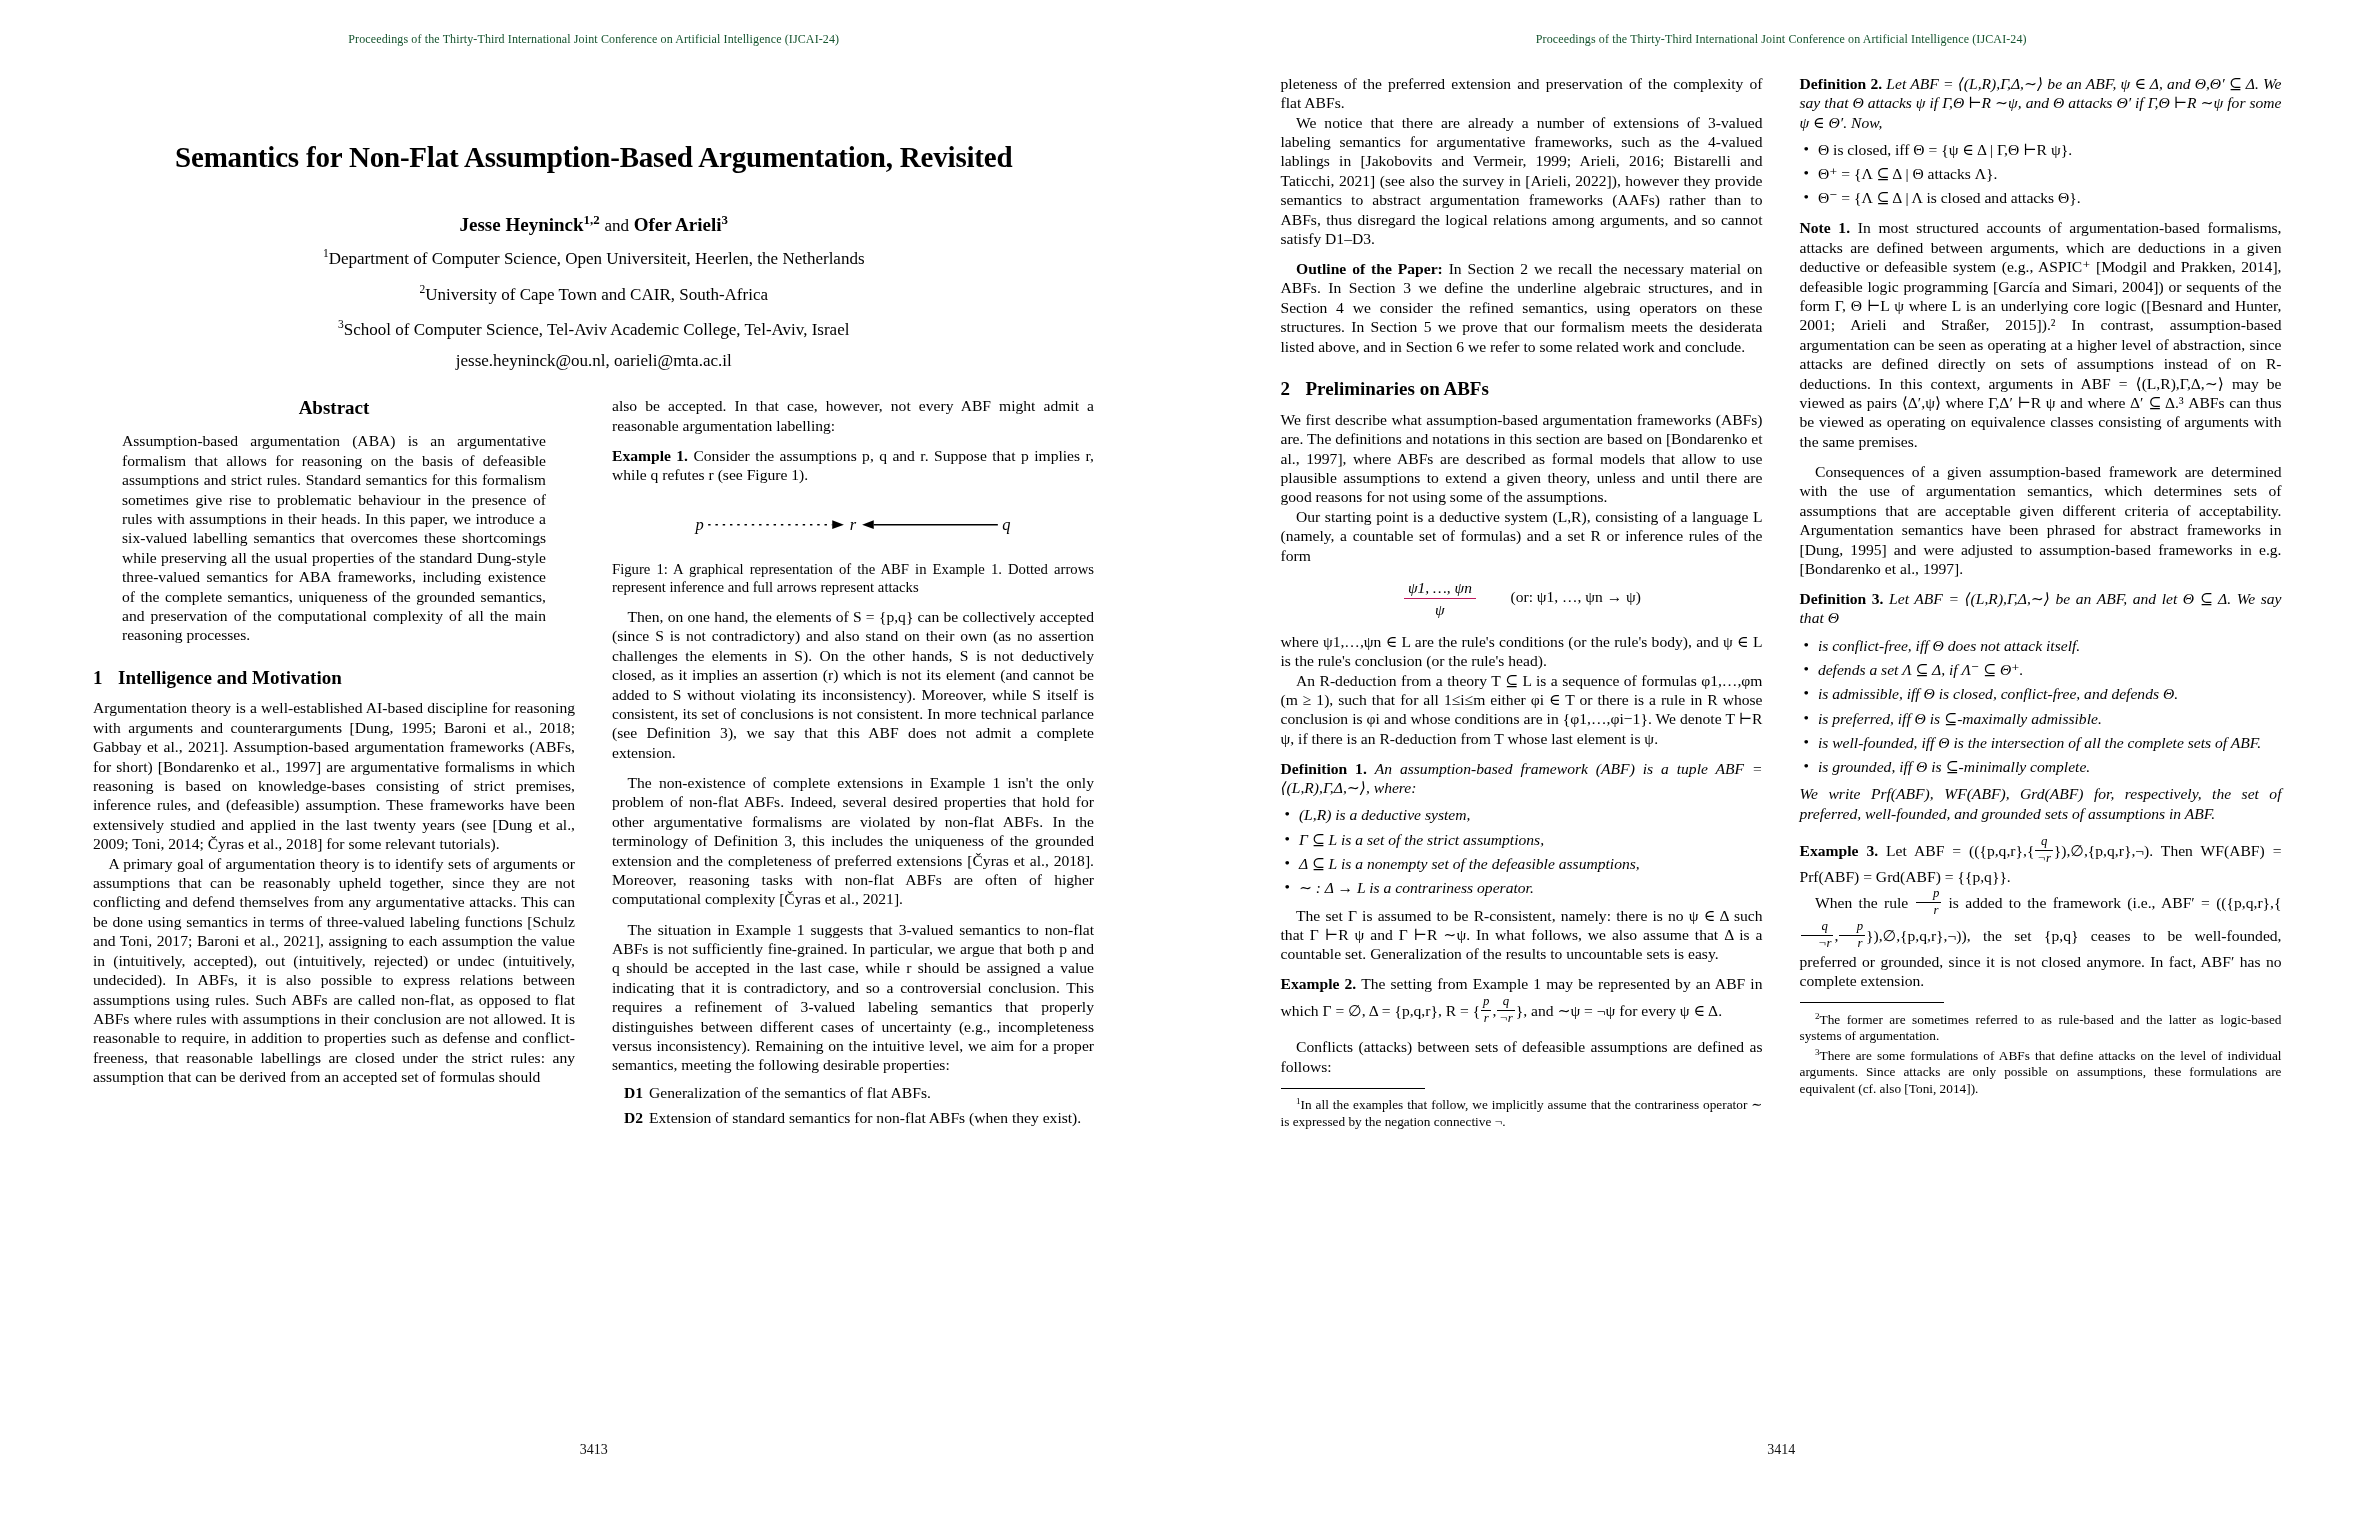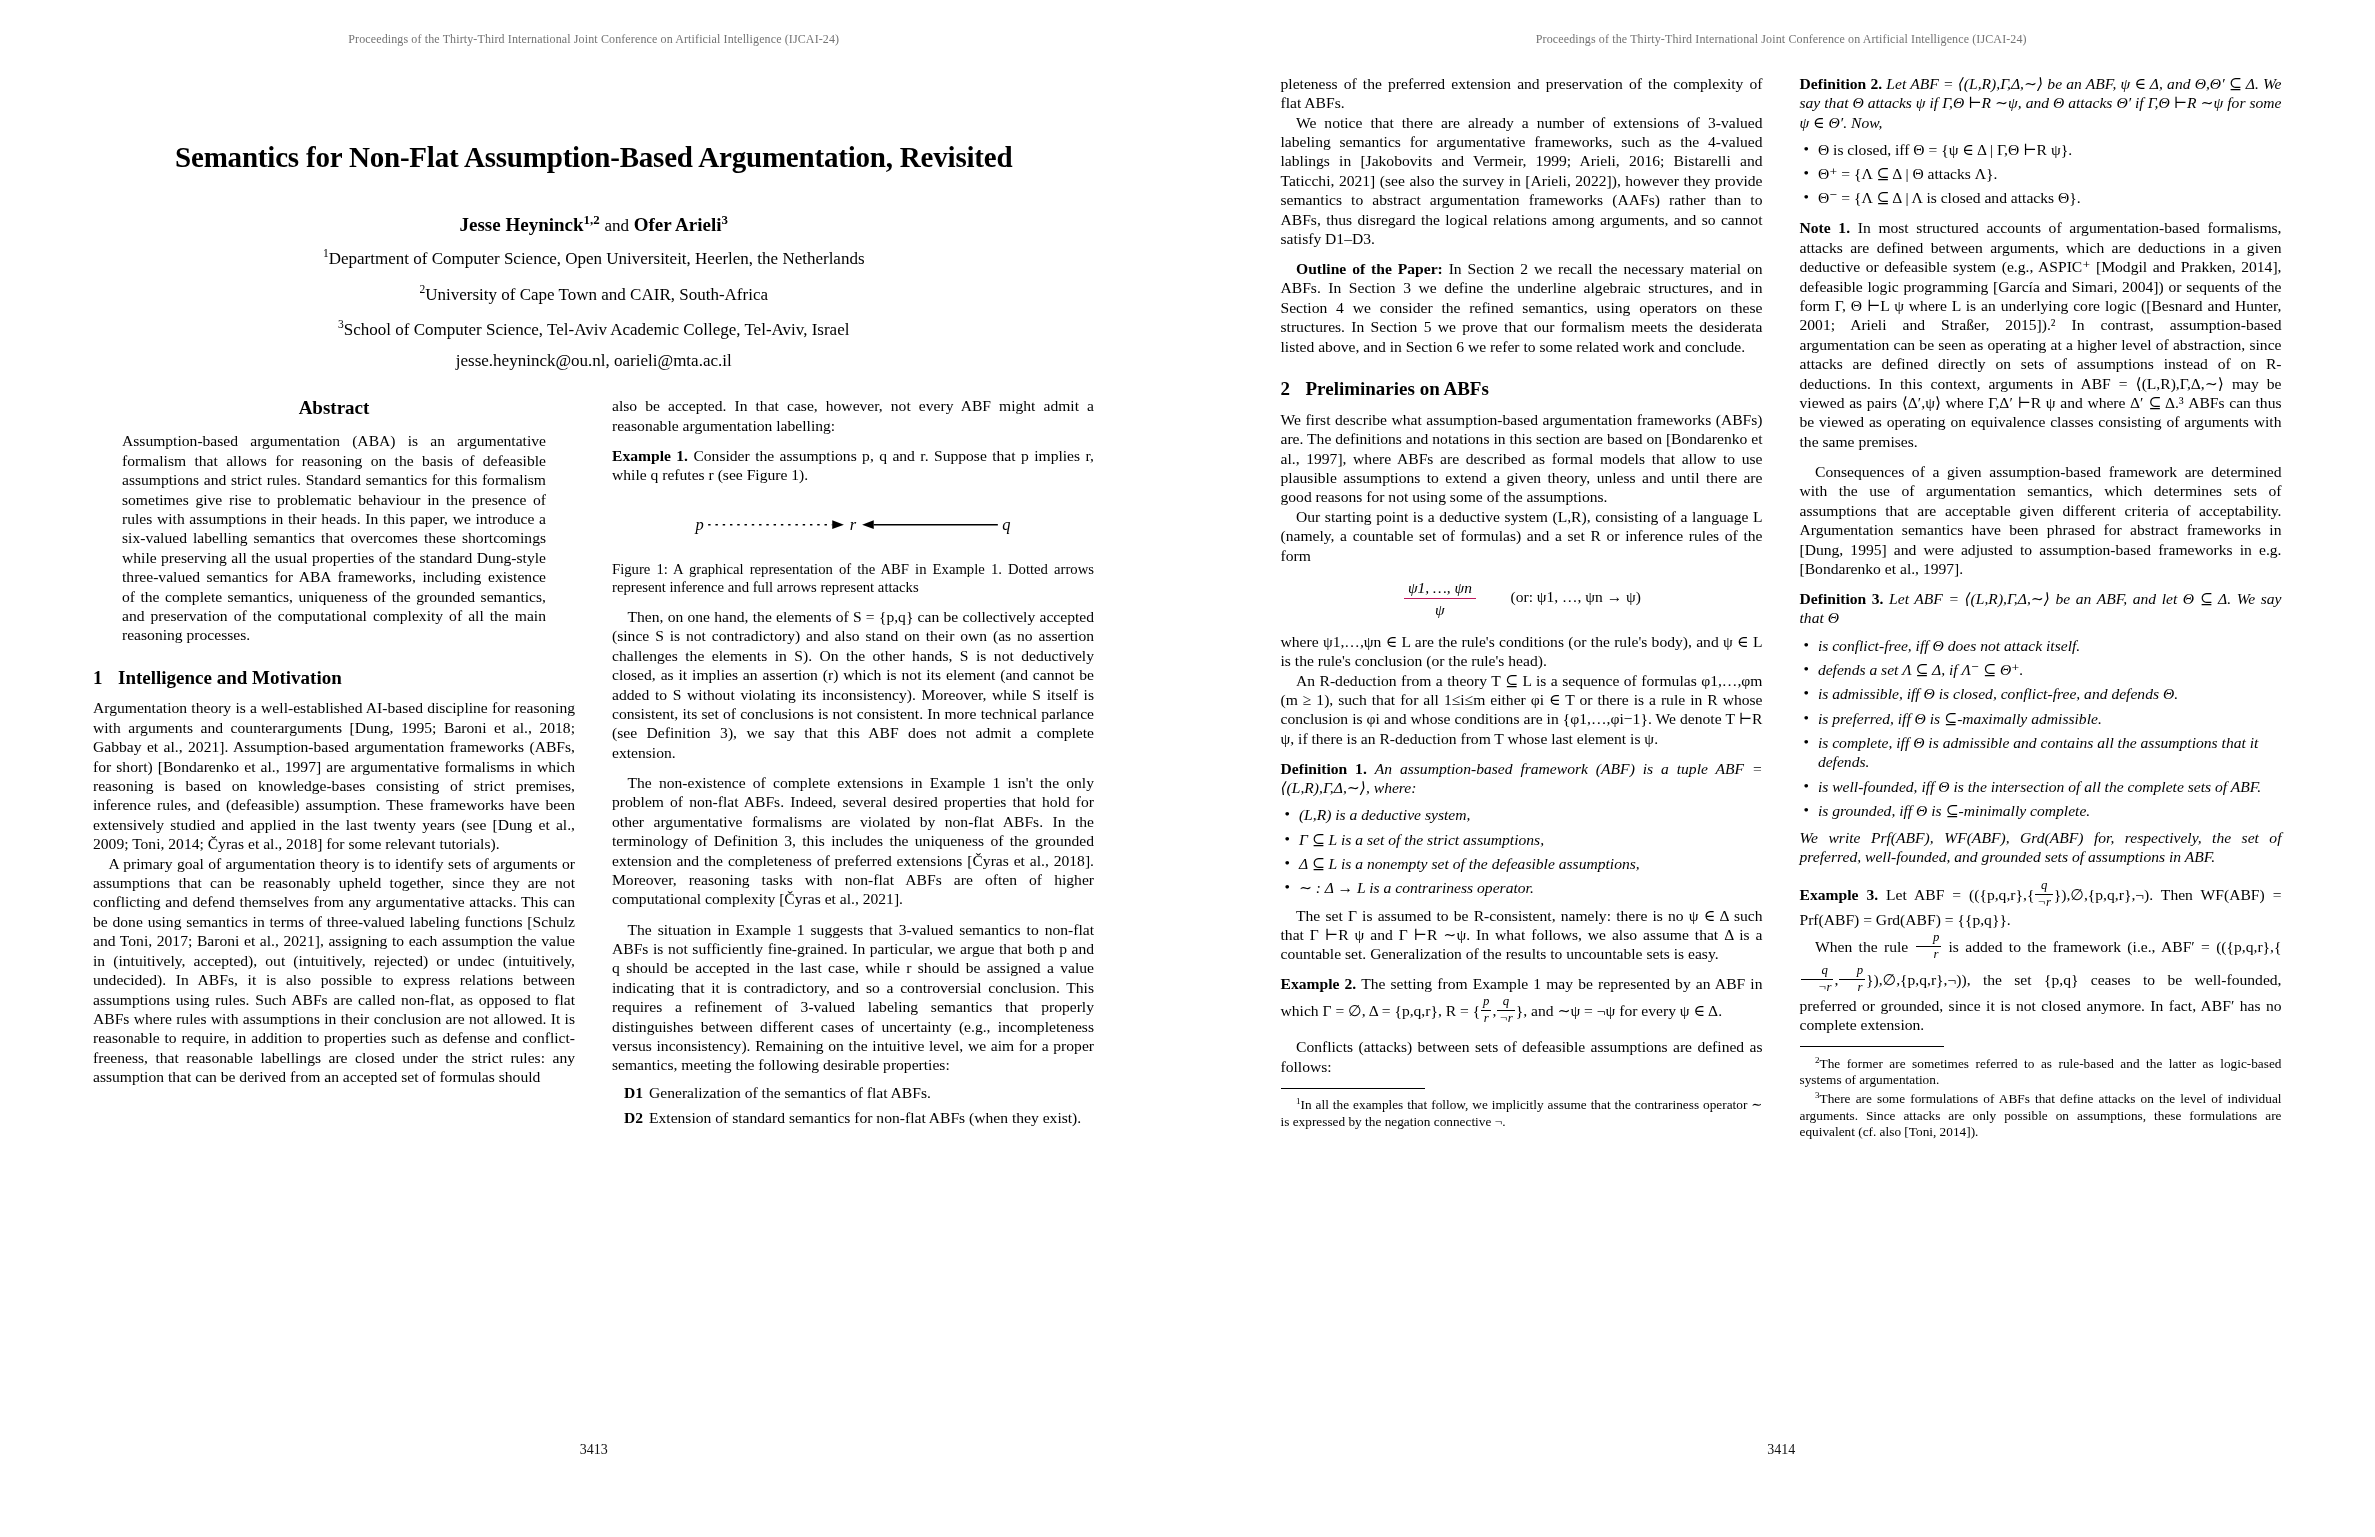--- a/index.html
+++ b/index.html
@@ -35,7 +35,7 @@
     text-align: center;
     font-size: 12px;
     letter-spacing: 0.01em;
-    color: #737373;
+    color: #14532d;
   }
   .folio {
     position: absolute;

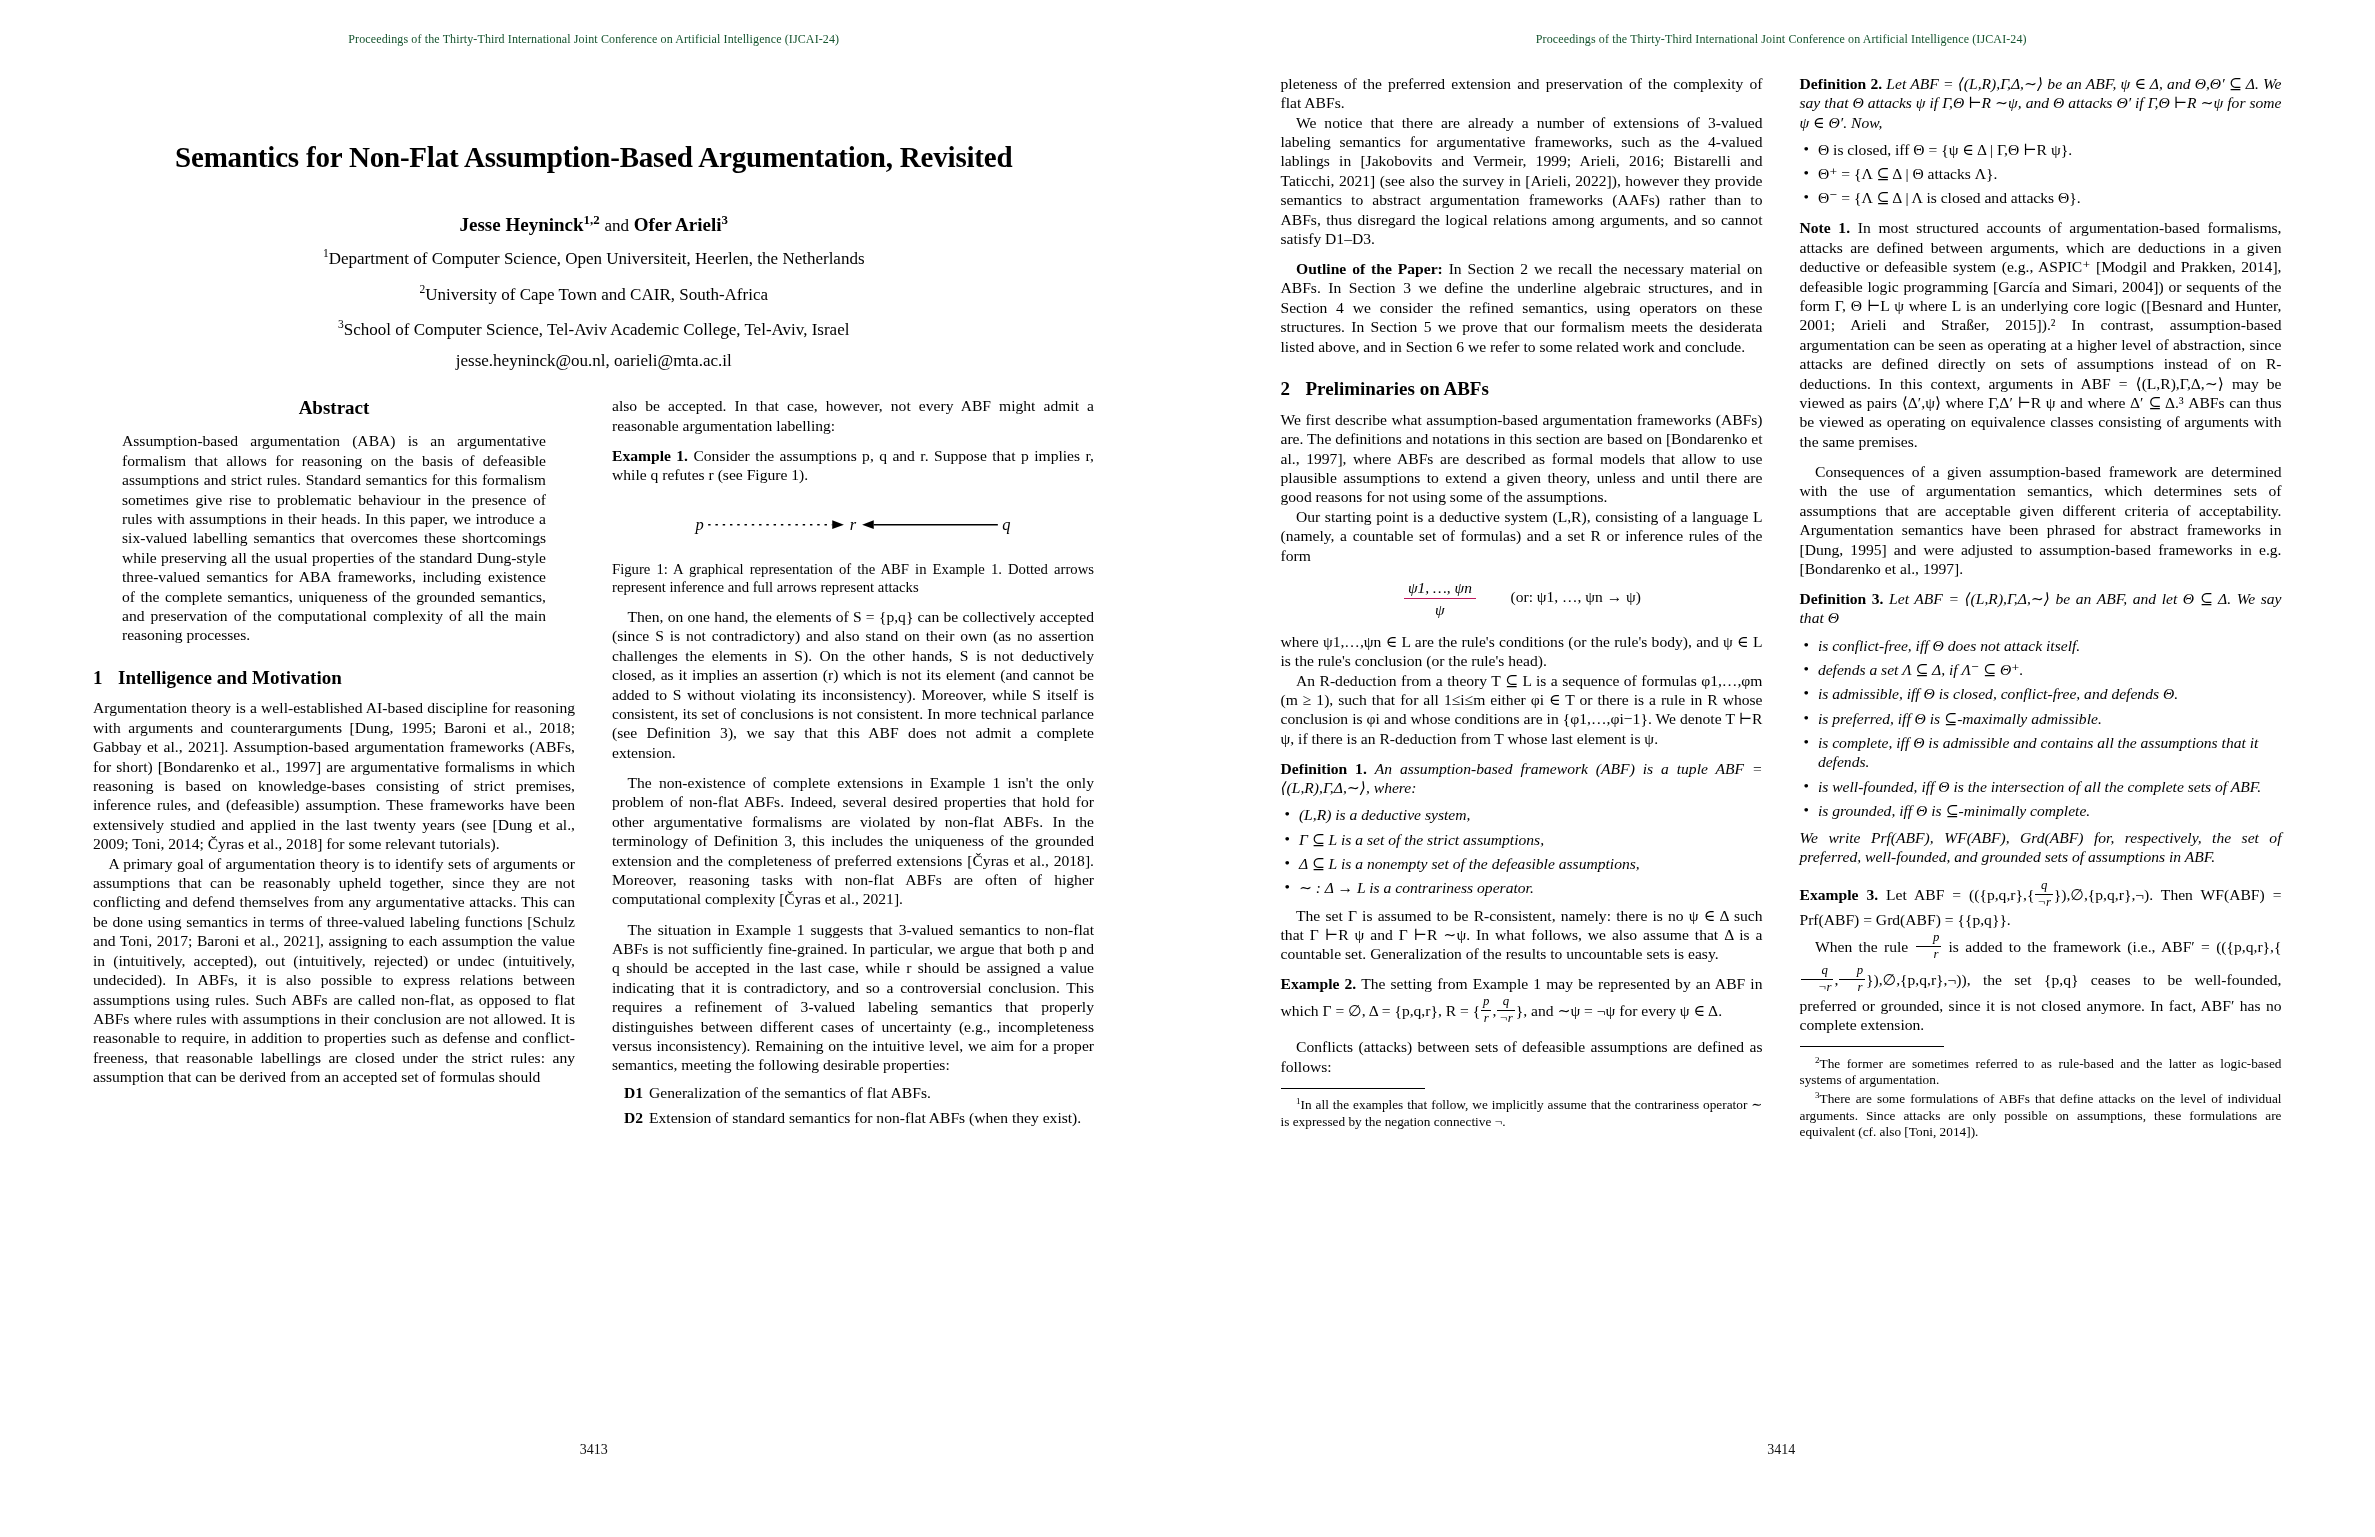--- a/index.html
+++ b/index.html
@@ -411,7 +411,6 @@
             <li><i>defends a set Λ ⊆ Δ, if Λ⁻ ⊆ Θ⁺.</i></li>
             <li><i>is admissible, iff Θ is closed, conflict-free, and defends Θ.</i></li>
             <li><i>is preferred, iff Θ is ⊆-maximally admissible.</i></li>
-            <li><i>is complete, iff Θ is admissible and contains all the assumptions that it defends.</i></li>
             <li><i>is well-founded, iff Θ is the intersection of all the complete sets of ABF.</i></li>
             <li><i>is grounded, iff Θ is ⊆-minimally complete.</i></li>
           </ul>

